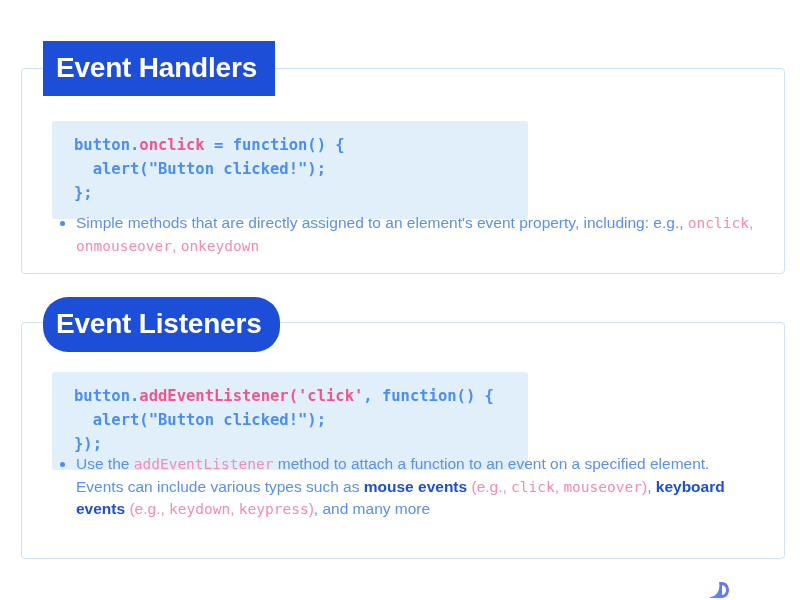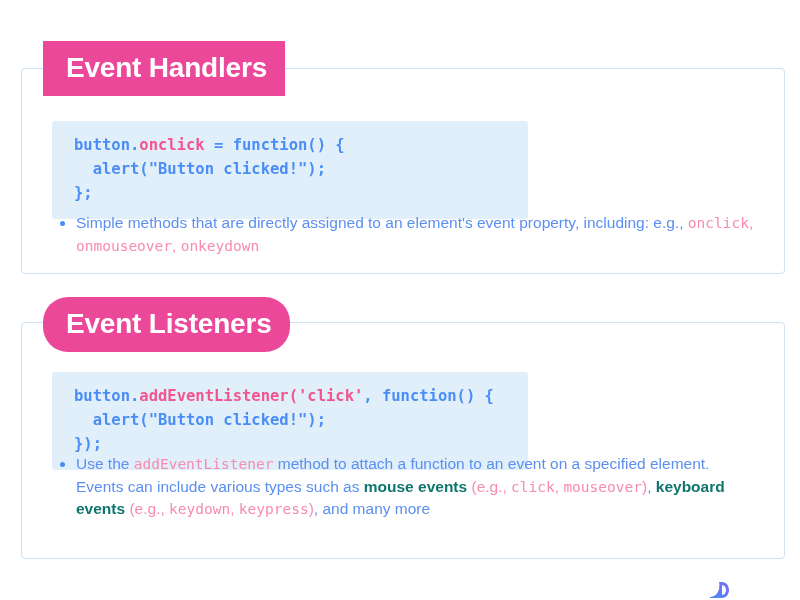--- a/index.html
+++ b/index.html
@@ -36,13 +36,13 @@
   
   .badge {
     position: absolute;
-    background: #ec4899;
+    background: #1d4ed8;
     color: #ffffff;
     font-size: 28px;
     font-weight: bold;
     letter-spacing: -0.2px;
     line-height: 1;
-    padding: 13px 18px 14px 23px;
+    padding: 13px 18px 14px 13px;
     white-space: nowrap;
     z-index: 5;
   }

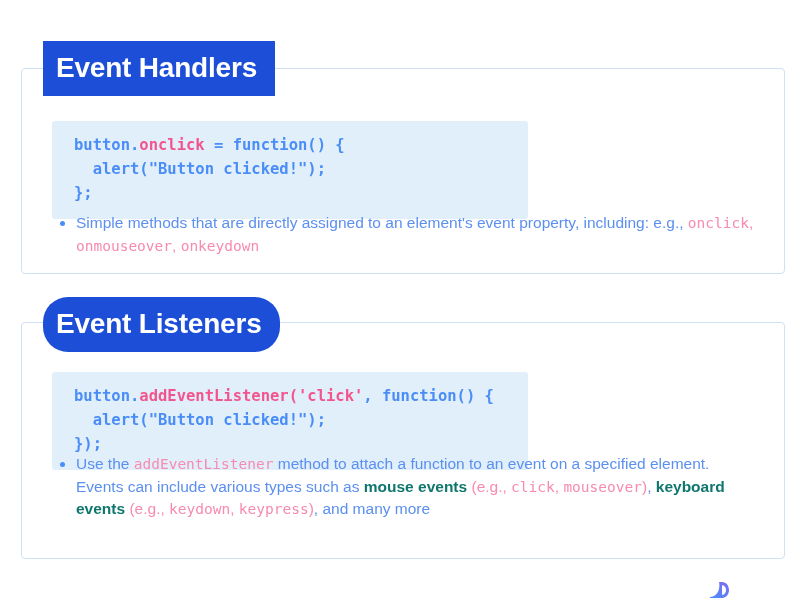--- a/index.html
+++ b/index.html
@@ -104,7 +104,7 @@
     font-size: 14.5px;
   }
   .bullet-text .pinktxt { color: #f78bb0; }
-  .bullet-text .bold    { font-weight: bold; color: #0f766e; }
+  .bullet-text .bold    { font-weight: bold; color: #1d4ed8; }
 
   
   .logo {

